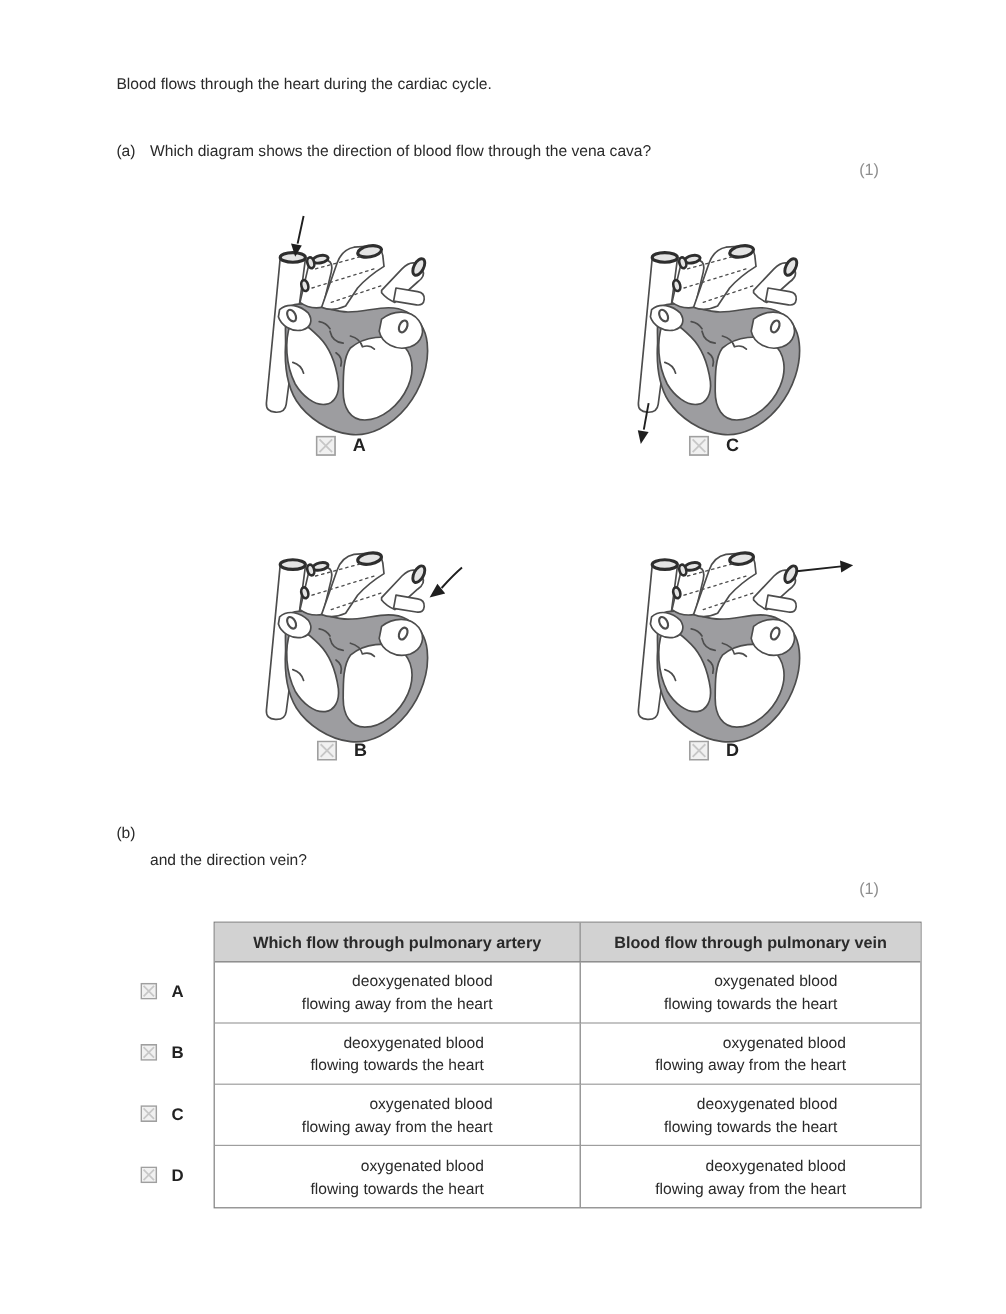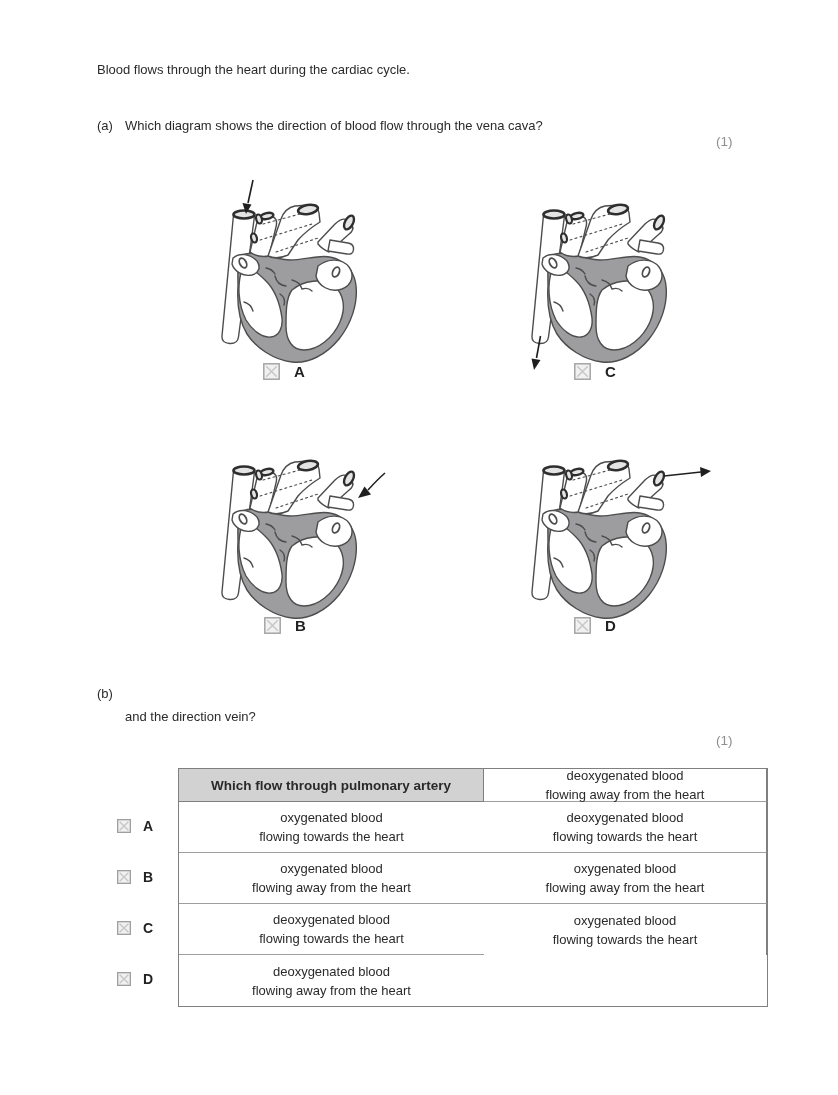--- a/index.html
+++ b/index.html
@@ -226,6 +226,7 @@
 
   <div class="answer-table">
     <div class="tcell th c1">Which flow through pulmonary artery</div>
+    <div class="tcell th">Blood flow through pulmonary vein</div>
 
     <div class="tcell td c1">deoxygenated blood
 flowing away from the heart</div>

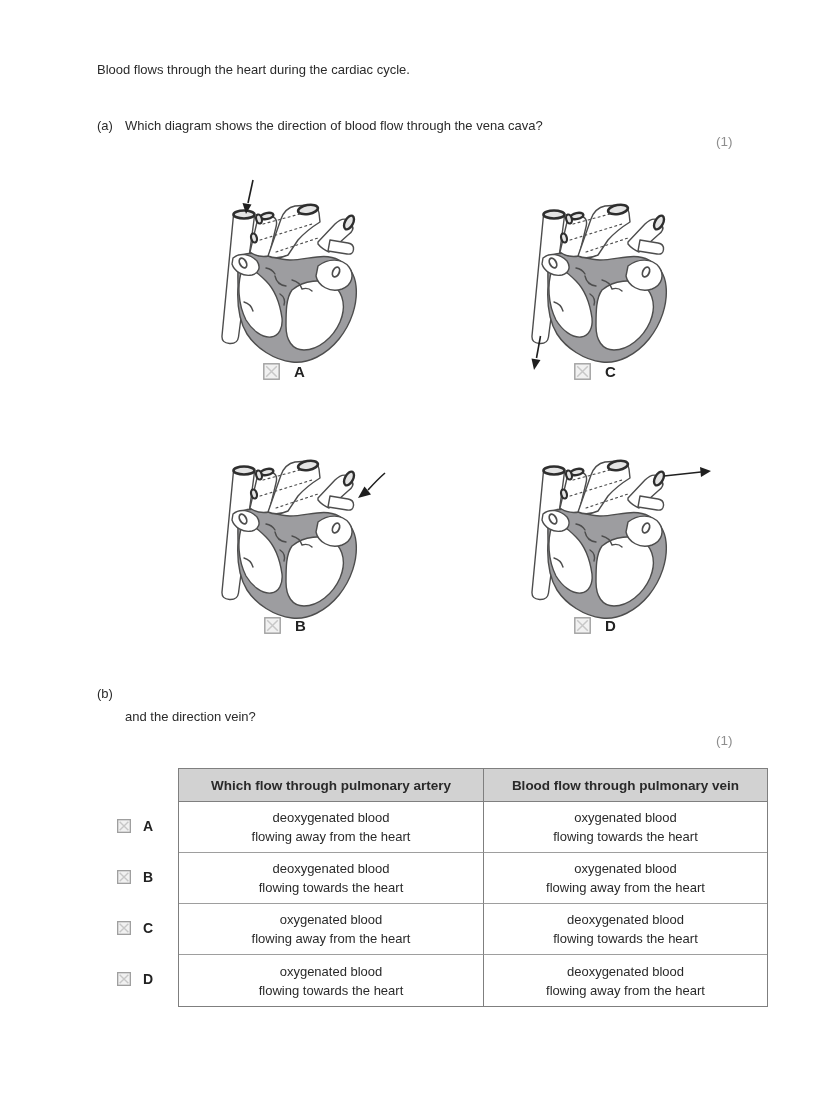--- a/index.html
+++ b/index.html
@@ -40,7 +40,7 @@
     text-align:center;box-sizing:border-box;}
   .th{background:#d2d2d2;font-weight:bold;font-size:13.5px;border-bottom:1.5px solid #7f7f7f;}
   .c1{border-right:1.5px solid #7f7f7f;}
-  .td{font-size:13px;line-height:19px;white-space:pre-line;border-bottom:1px solid #9e9e9e;}
+  .td{font-size:13px;line-height:19px;white-space:pre-line;border-bottom:1px solid #9e9e9e;text-align:right;}
   .td.last{border-bottom:none;}
 
   .tbl-opt{position:absolute;display:flex;align-items:center;gap:12px;}

